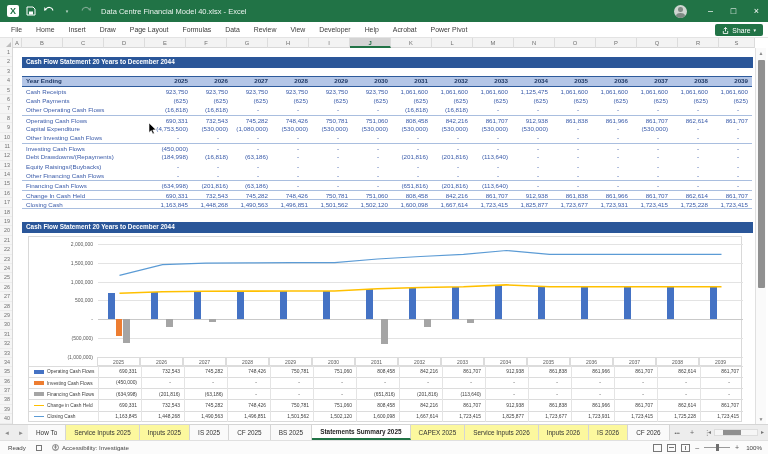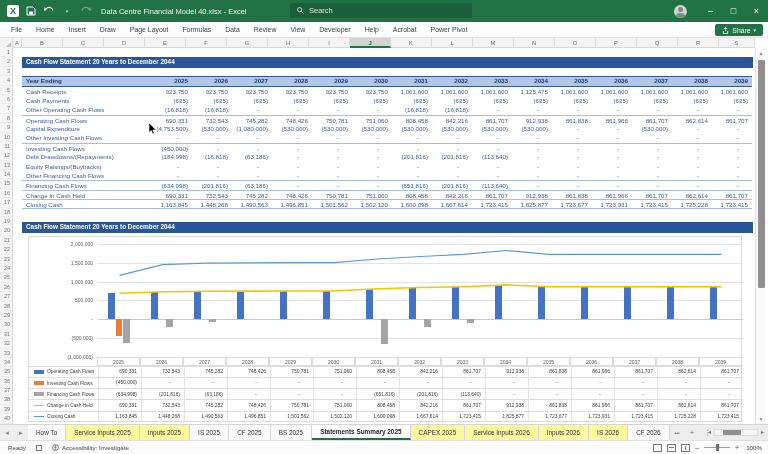--- a/index.html
+++ b/index.html
@@ -138,13 +138,6 @@
       </div>
     </div>
     <div id="doc-title">Data Centre Financial Model 40.xlsx - Excel</div>
-    <div id="search-box">
-      <svg width="7" height="7" viewBox="0 0 8 8">
-          <circle cx="3" cy="3" r="2.4" fill="none" stroke="#d9e8df" stroke-width="1"></circle>
-          <line x1="5" y1="5" x2="7.5" y2="7.5" stroke="#d9e8df" stroke-width="1"></line>
-        </svg>
-      <span>Search</span>
-    </div>
     <div id="tb-right">
       <div id="avatar"></div>
       <div class="winbtn">–</div>

